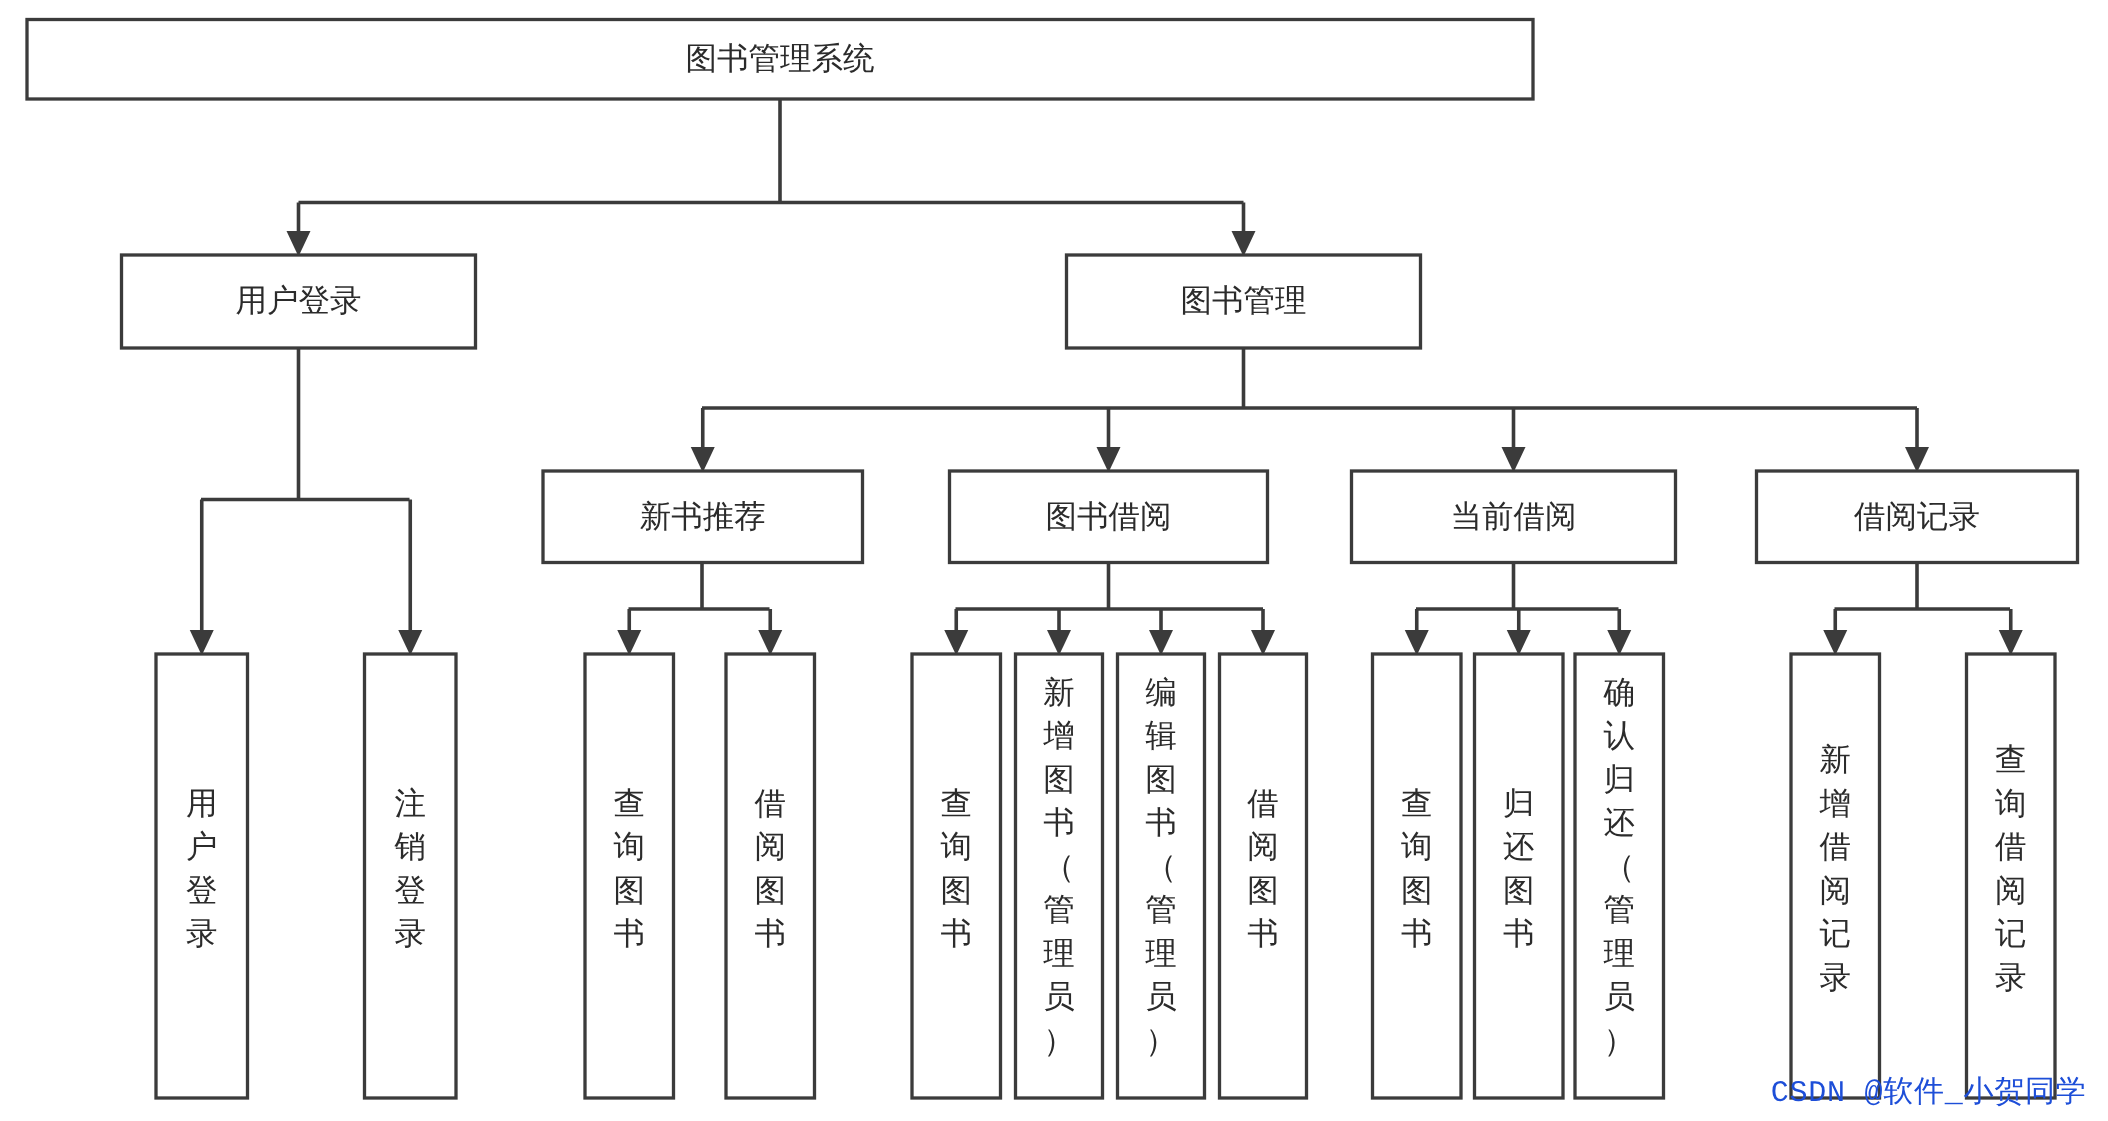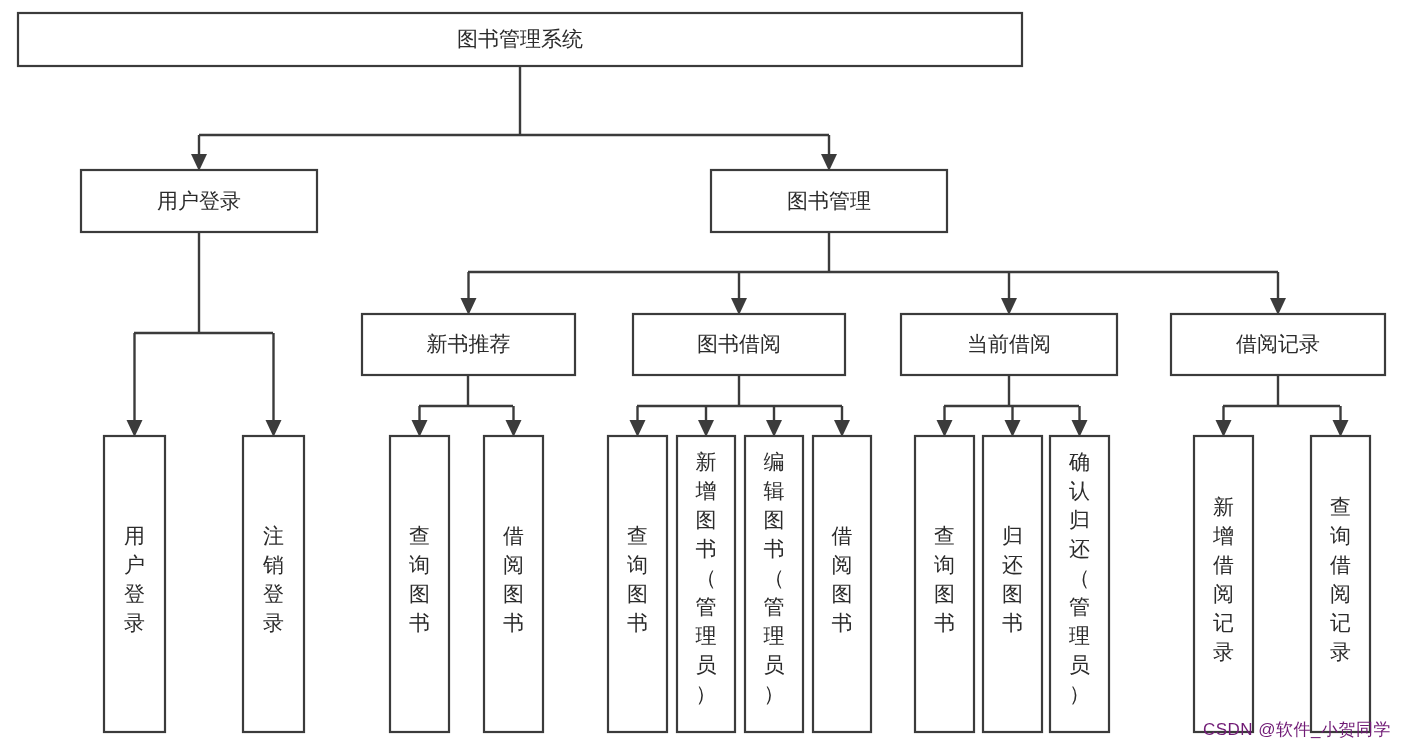--- a/index.html
+++ b/index.html
@@ -52,9 +52,9 @@
     position: absolute;
     right: 14px;
     bottom: 6px;
-    font-family: Liberation Sans, sans-serif;
-    font-size: 17px;
-    color: #701a75;
+    font-family: Liberation Mono, monospace;
+    font-size: 20px;
+    color: #1d4ed8;
     letter-spacing: 0.5px;
     user-select: none;
     pointer-events: none;

